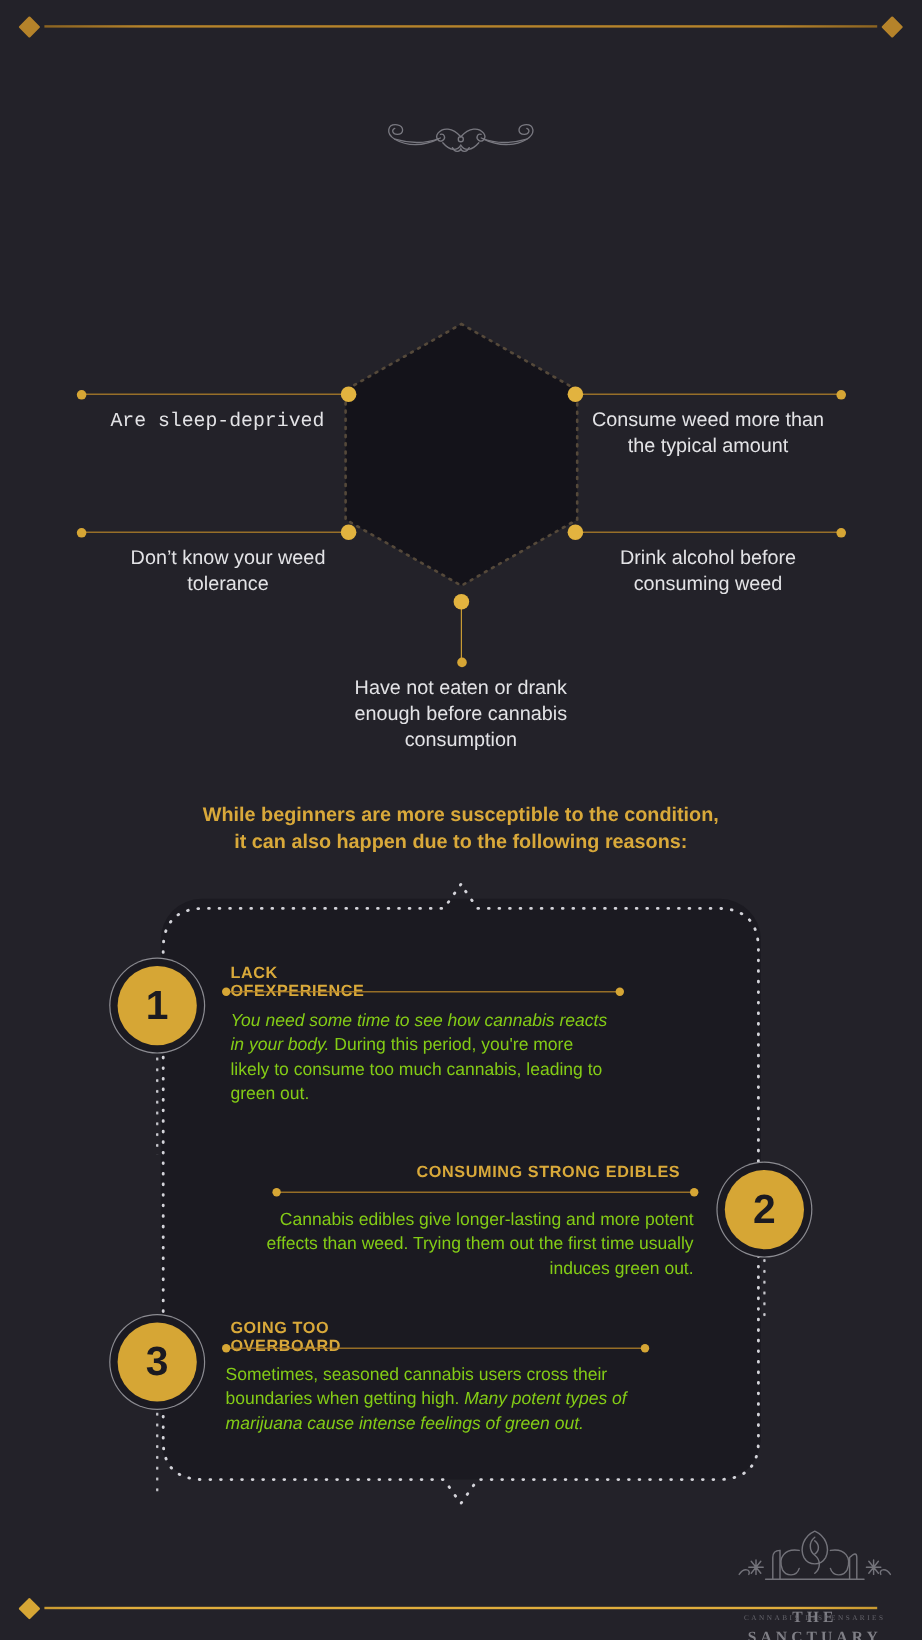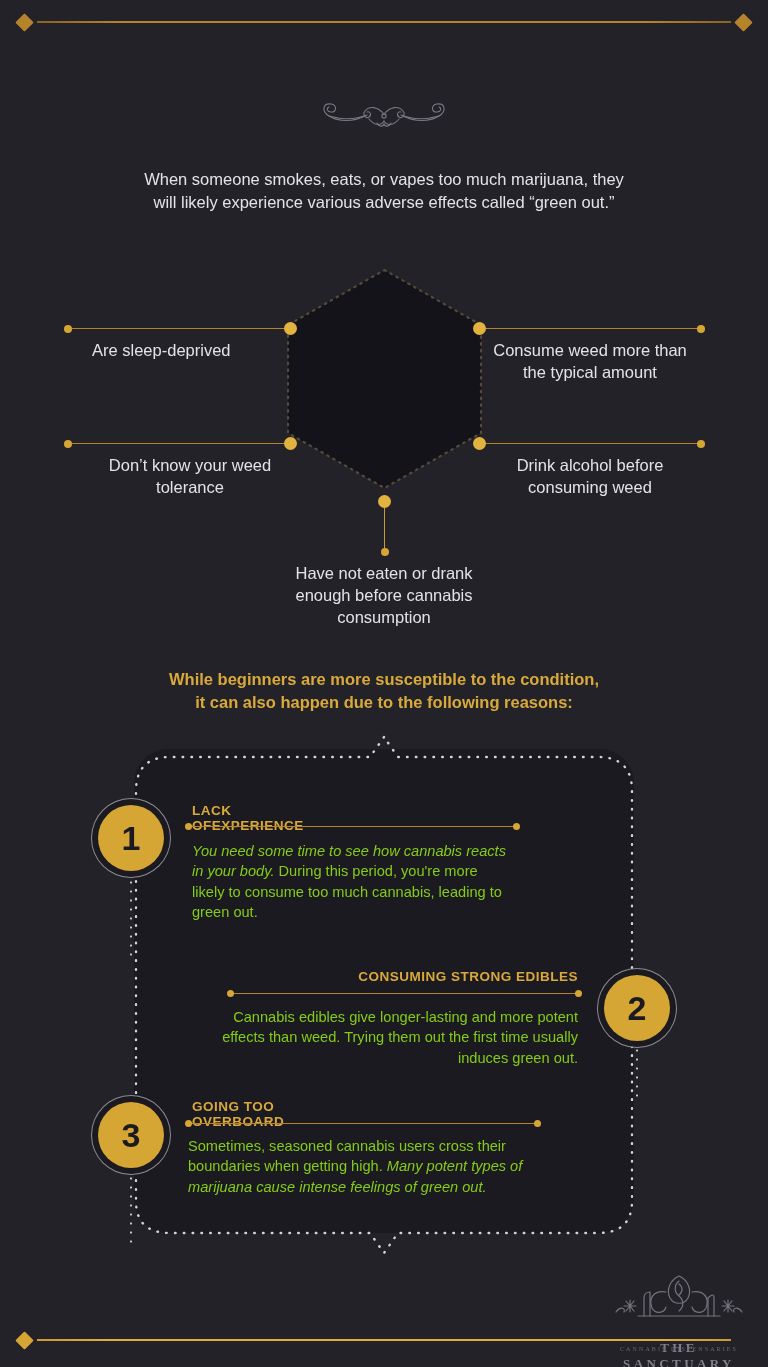--- a/index.html
+++ b/index.html
@@ -259,7 +259,6 @@
     </g>
   </svg>
 
-  <div class="intro">When someone smokes, eats, or vapes too much marijuana, they will likely experience various adverse effects called “green out.”</div>
 
   <div class="hex-wrap">
 

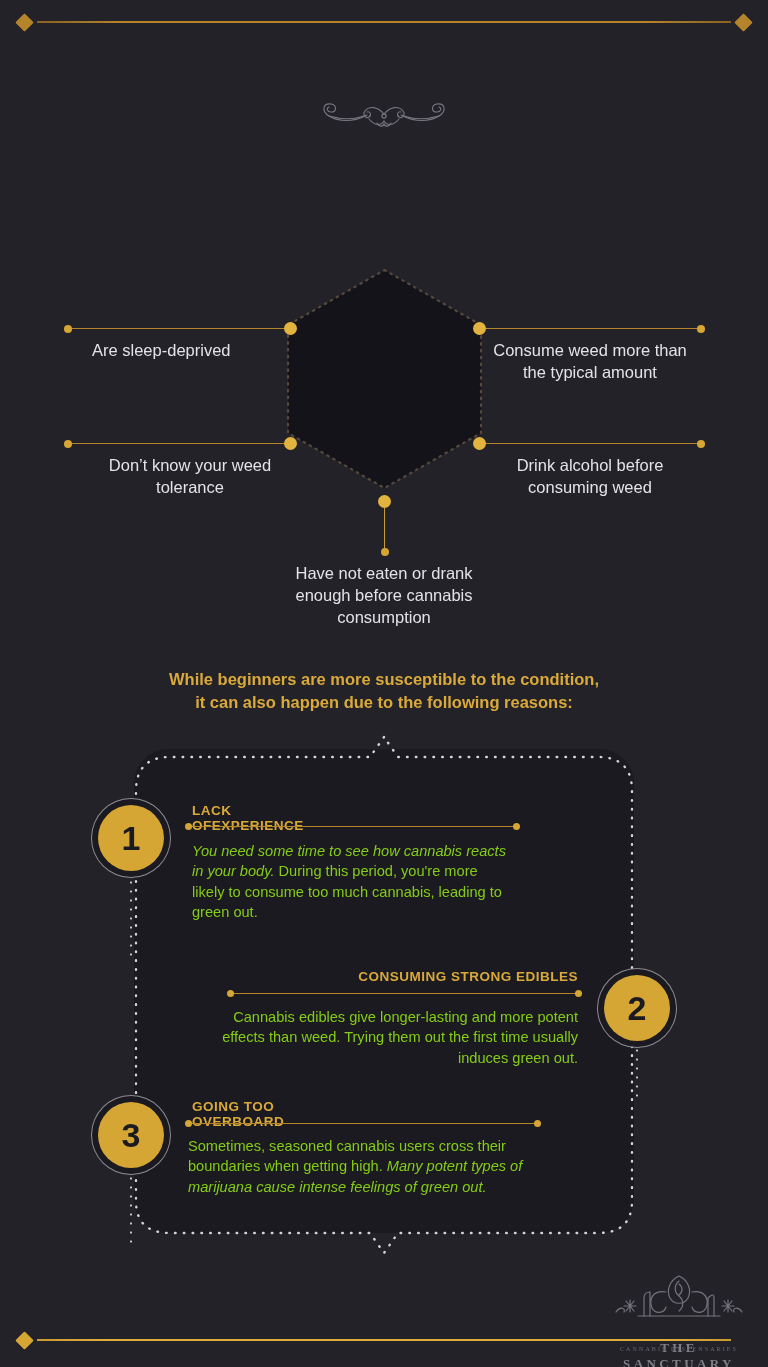--- a/index.html
+++ b/index.html
@@ -287,7 +287,7 @@
     <div class="node" style="left:378px; top:230px;"></div>
     <div class="node small" style="left:381px; top:283px;"></div>
 
-    <div class="hex-text left" style="left:92px; top:75px;  width:200px;">Are sleep-deprived</div>
+    <div class="hex-text left" style="left:92px; top:75px;  width:200px;font-family:Liberation Mono, monospace;">Are sleep-deprived</div>
 
     <div class="hex-text center" style="left:490px; top:75px; width:200px;">Consume weed more than the typical amount</div>
 

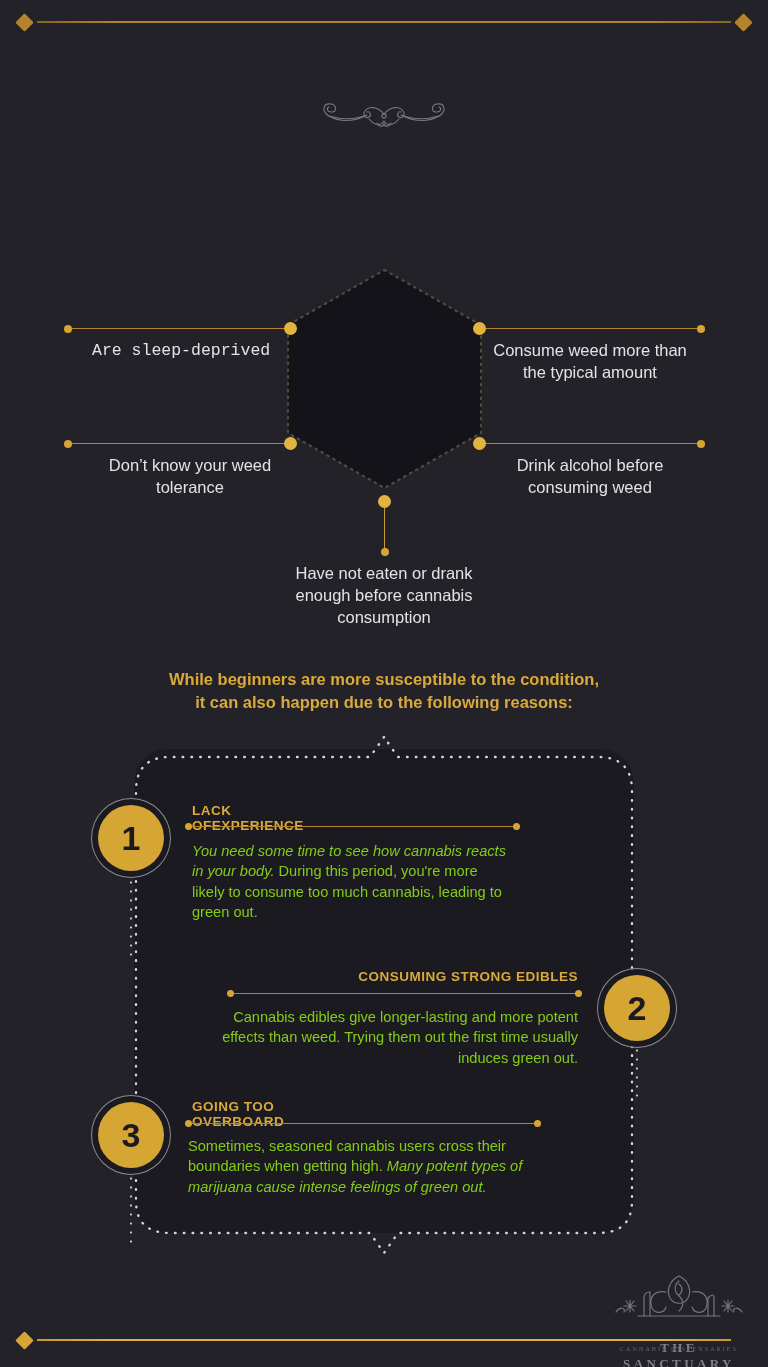--- a/index.html
+++ b/index.html
@@ -325,7 +325,7 @@
 
   <div class="reason">
     <div class="badge" style="left:604px; top:975px;">2</div>
-    <div class="reason-title" style="left:336px; top:969px; width:242px; text-align:right;">CONSUMING STRONG EDIBLES</div>
+    <div class="reason-title" style="left:336px; top:969px; width:242px; text-align:center;">CONSUMING STRONG EDIBLES</div>
     <div class="sep" style="left:231px; top:993px; width:347px;">
       <span class="sep-dot" style="left:-4px;"></span>
       <span class="sep-dot" style="right:-4px;"></span>

